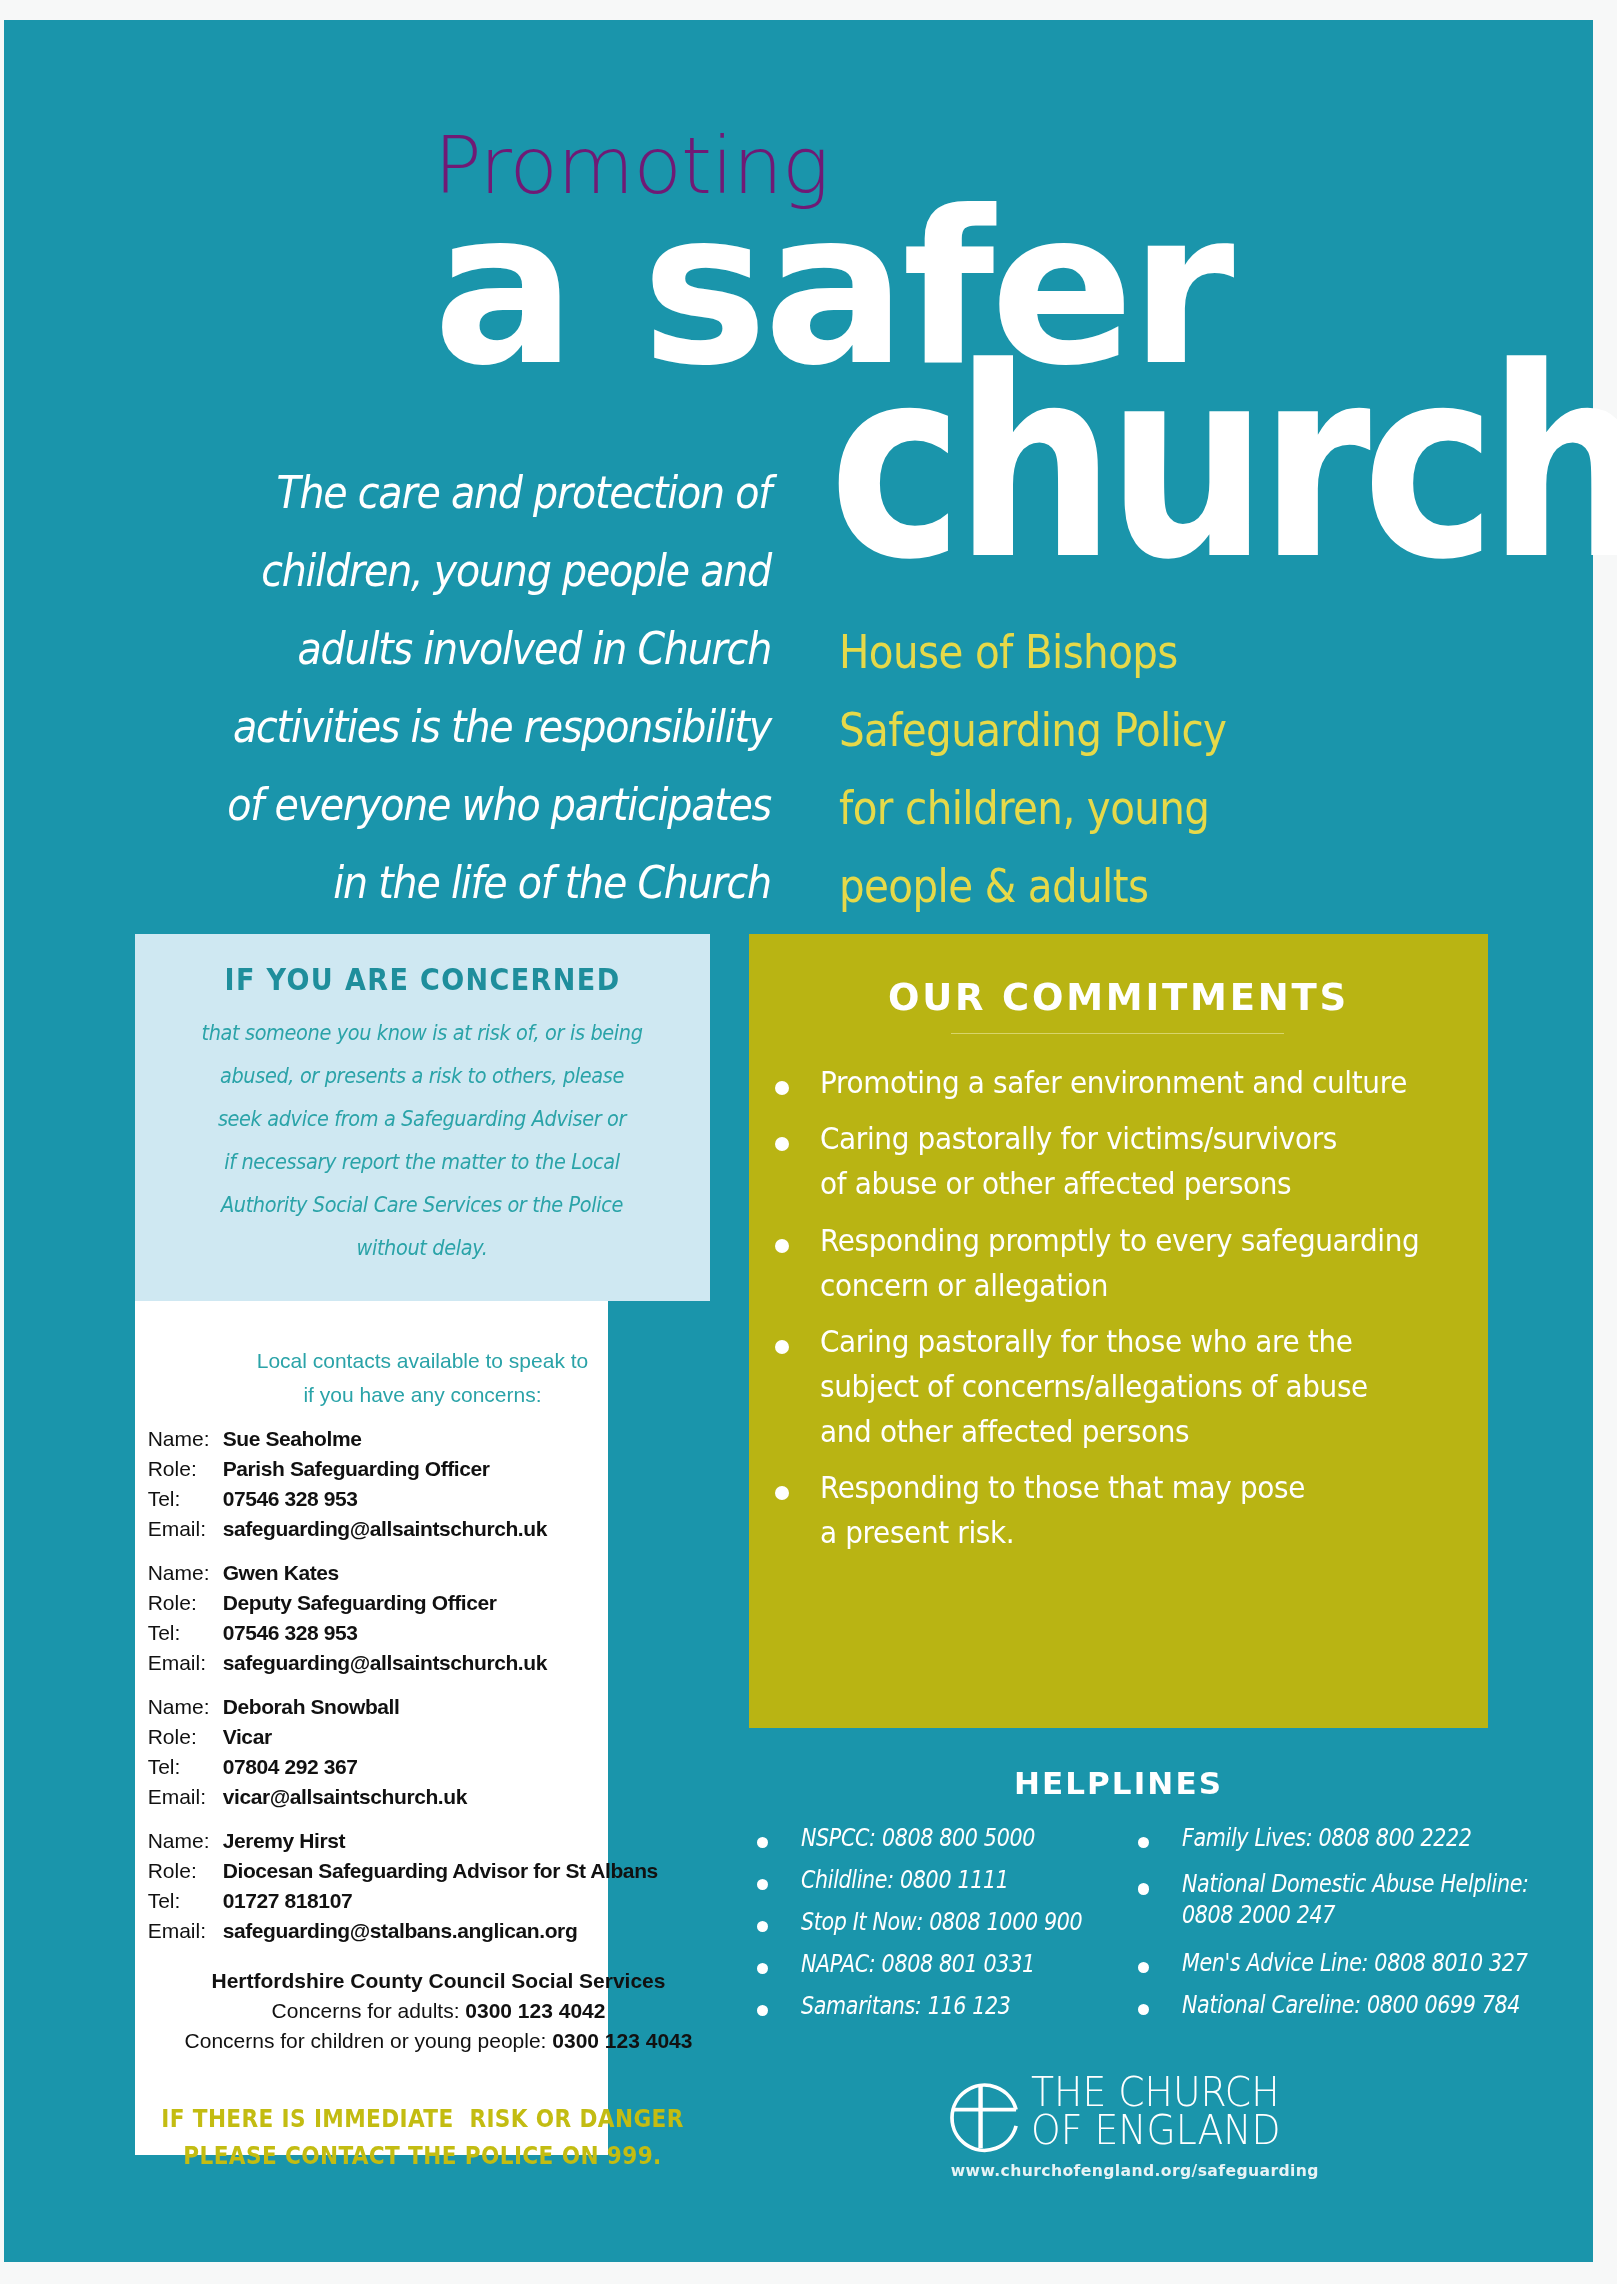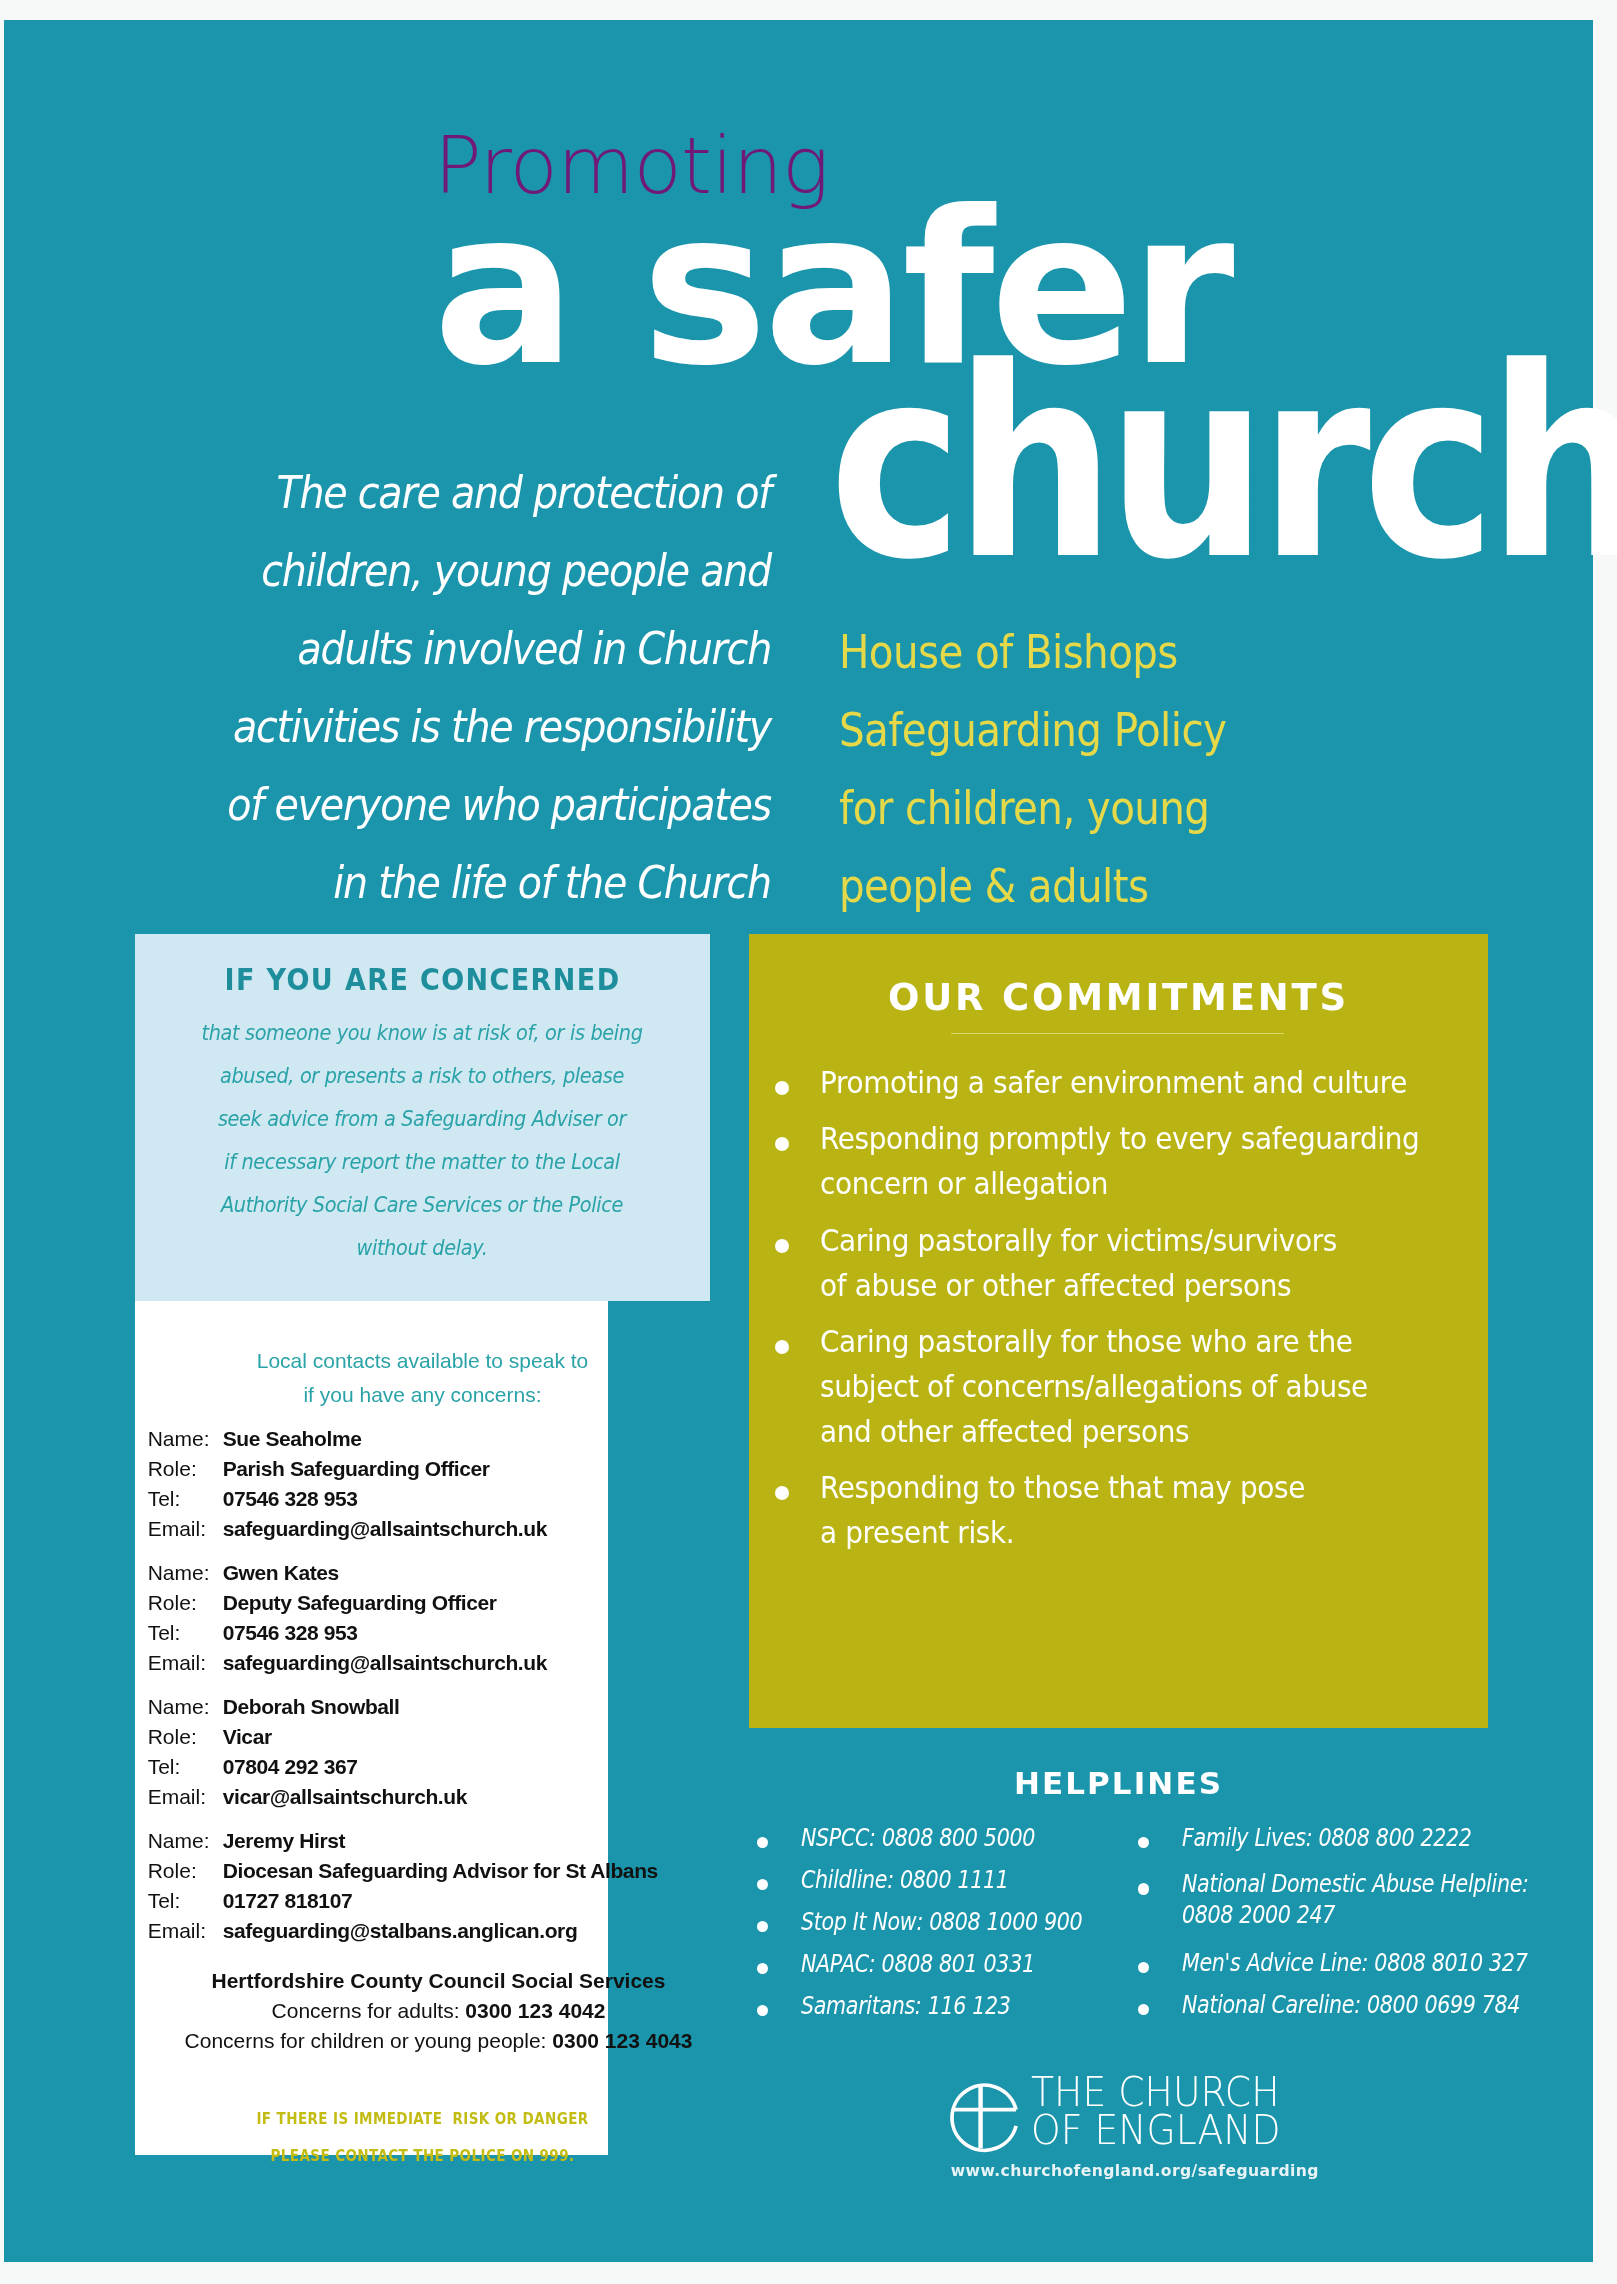--- a/index.html
+++ b/index.html
@@ -282,13 +282,13 @@
     </li>
     <li class="commit-item">
       <span class="bullet"></span>
+      <div class="commit-line">Caring pastorally for victims/survivors</div>
+      <div class="commit-line">of abuse or other affected persons</div>
+    </li>
+    <li class="commit-item">
+      <span class="bullet"></span>
       <div class="commit-line">Responding promptly to every safeguarding</div>
       <div class="commit-line">concern or allegation</div>
-    </li>
-    <li class="commit-item">
-      <span class="bullet"></span>
-      <div class="commit-line">Caring pastorally for victims/survivors</div>
-      <div class="commit-line">of abuse or other affected persons</div>
     </li>
     <li class="commit-item">
       <span class="bullet"></span>

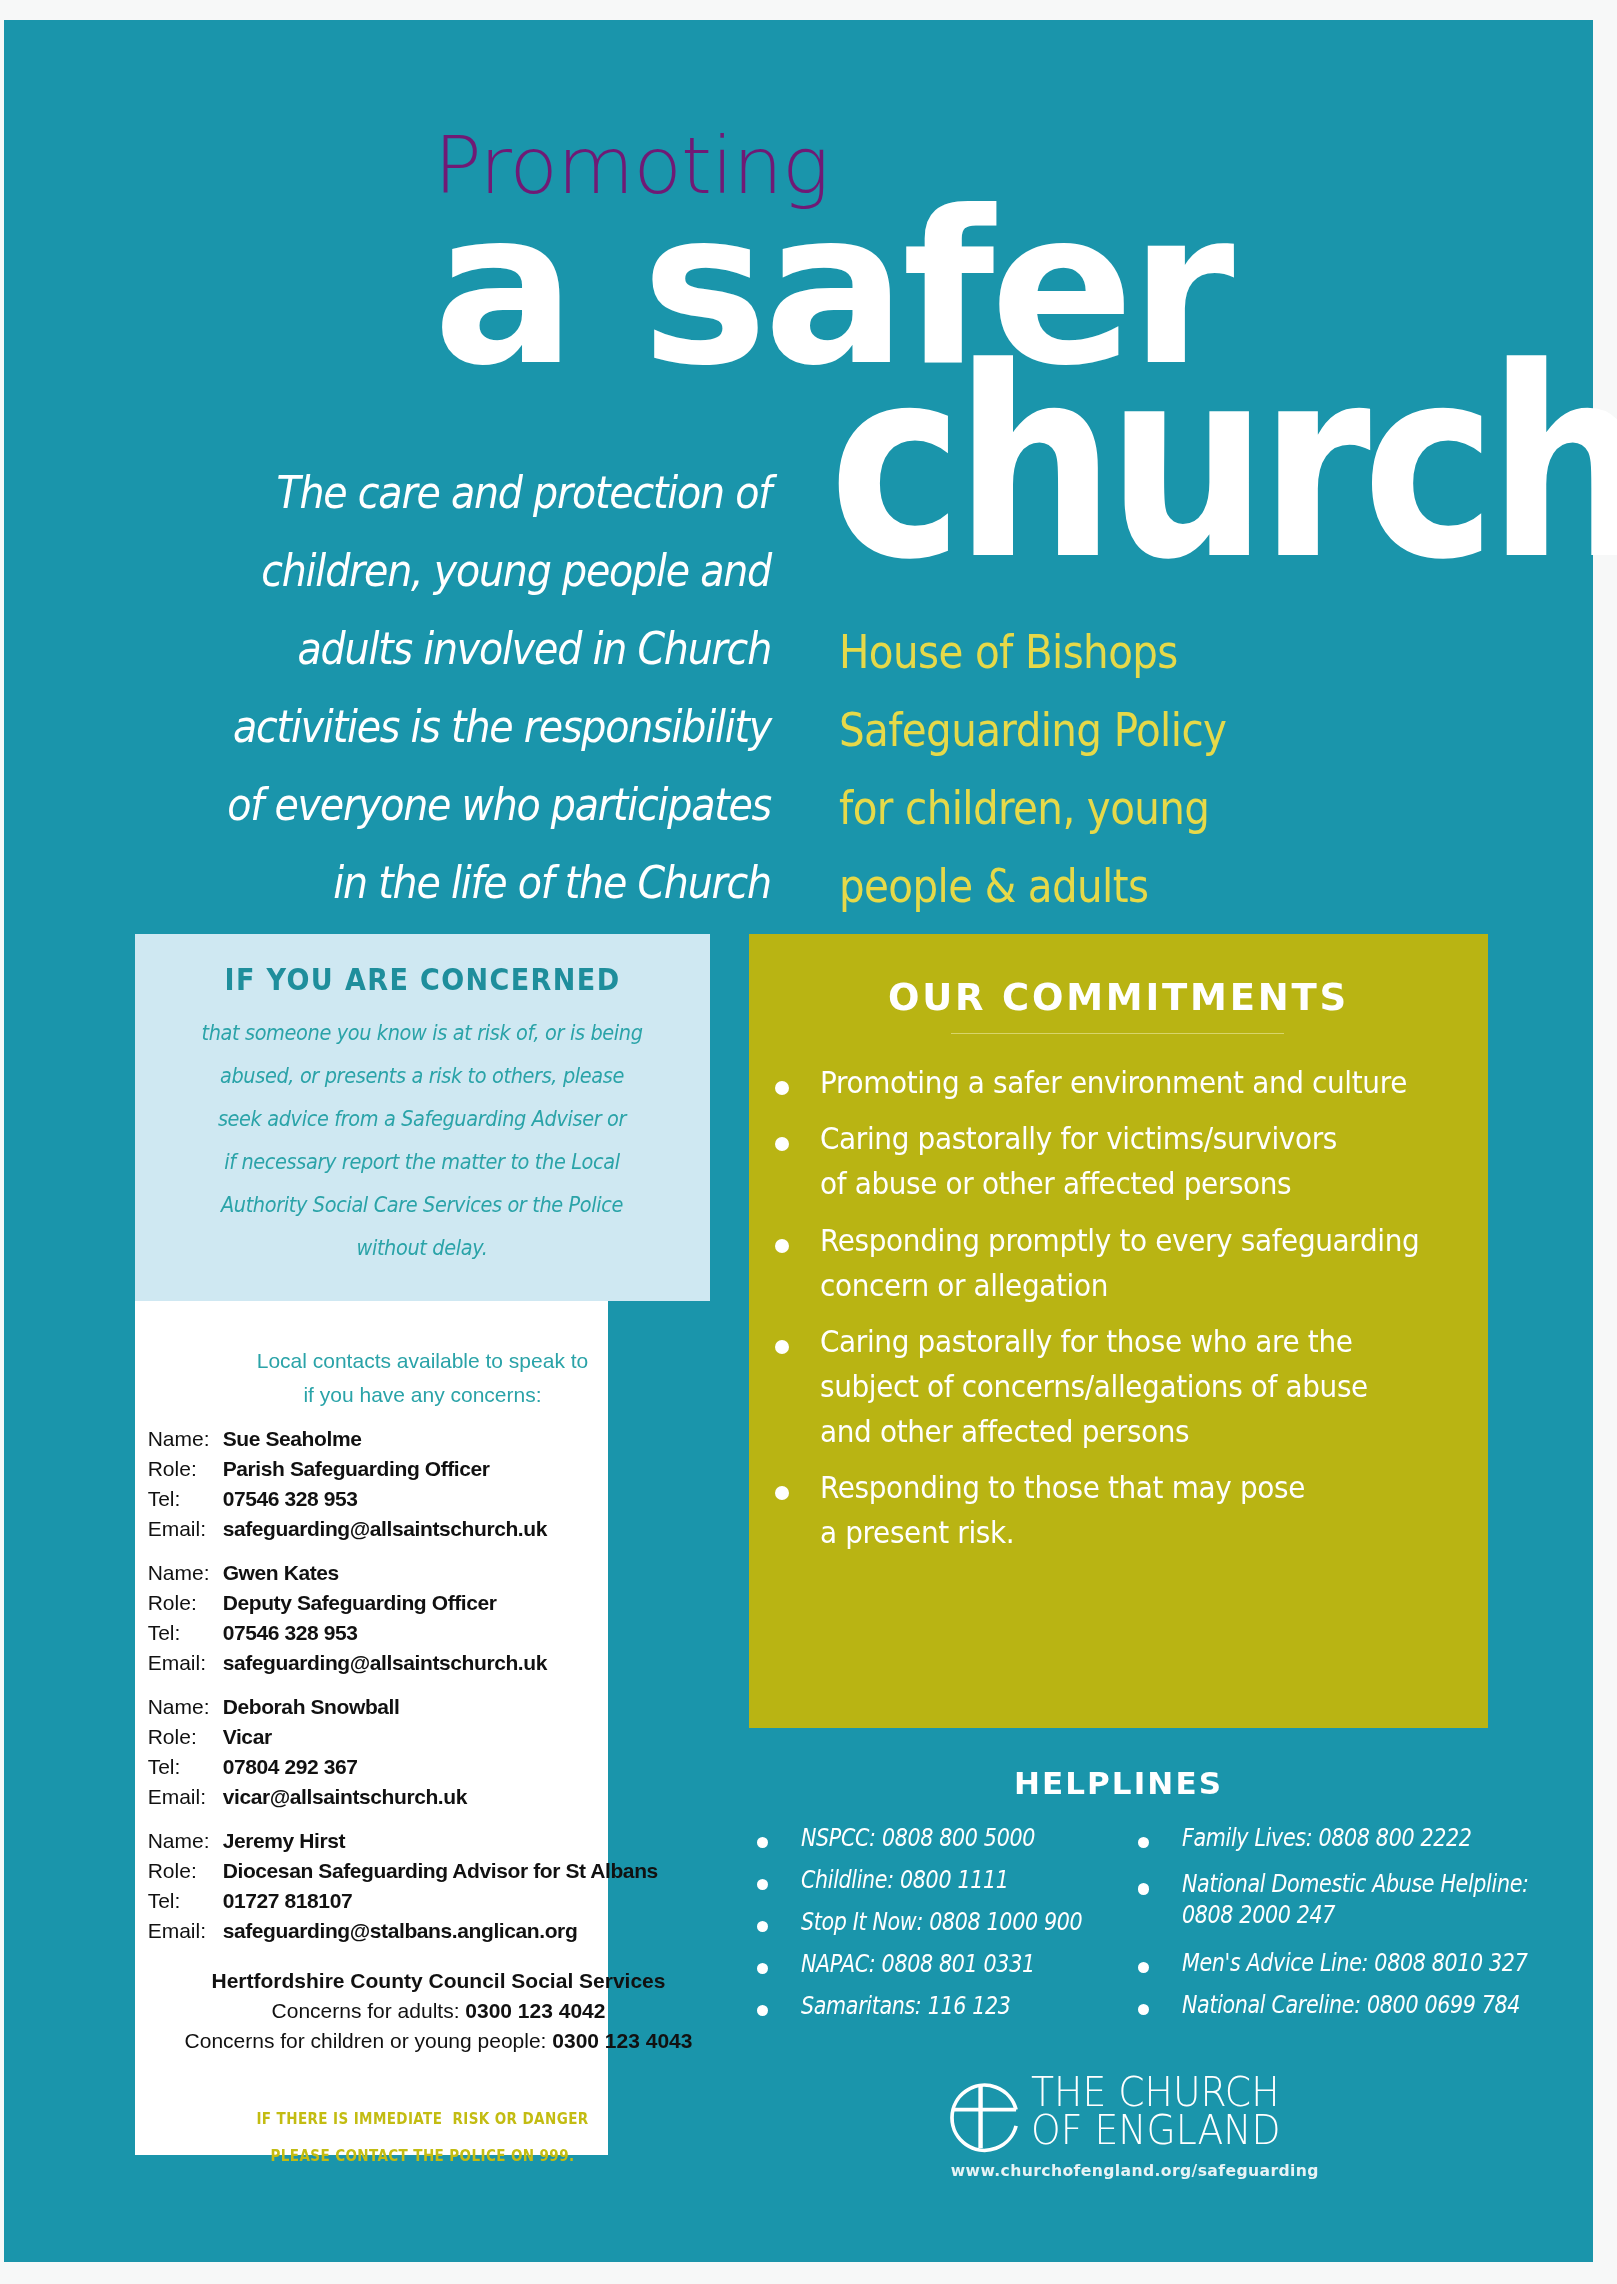--- a/index.html
+++ b/index.html
@@ -82,7 +82,7 @@
     .herts b { font-weight: bold; }
     .danger {
       position: absolute; left: 0; width: 575px; top: 1167px; text-align: center;
-      color: #c3bc12; font-weight: bold; font-size: 15px; line-height: 37px;
+      color: #c3bc12; font-weight: bold; font-size: 24px; line-height: 37px;
       font-family: "DejaVu Sans Condensed", "DejaVu Sans", sans-serif; letter-spacing: 0.4px;
     }
 

